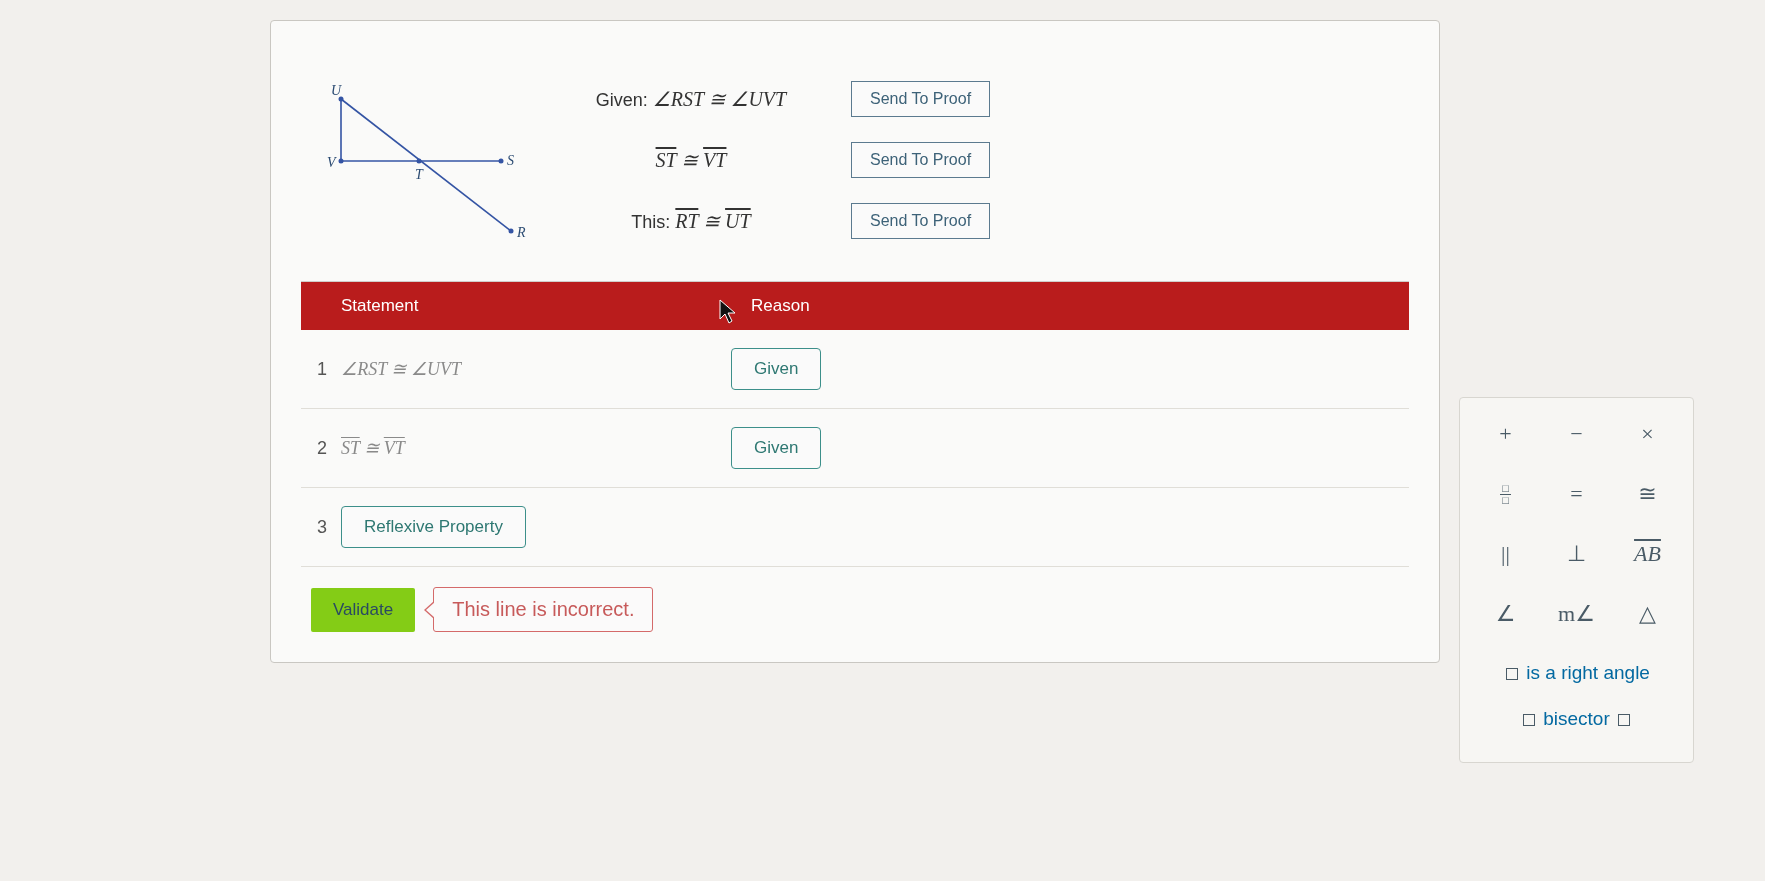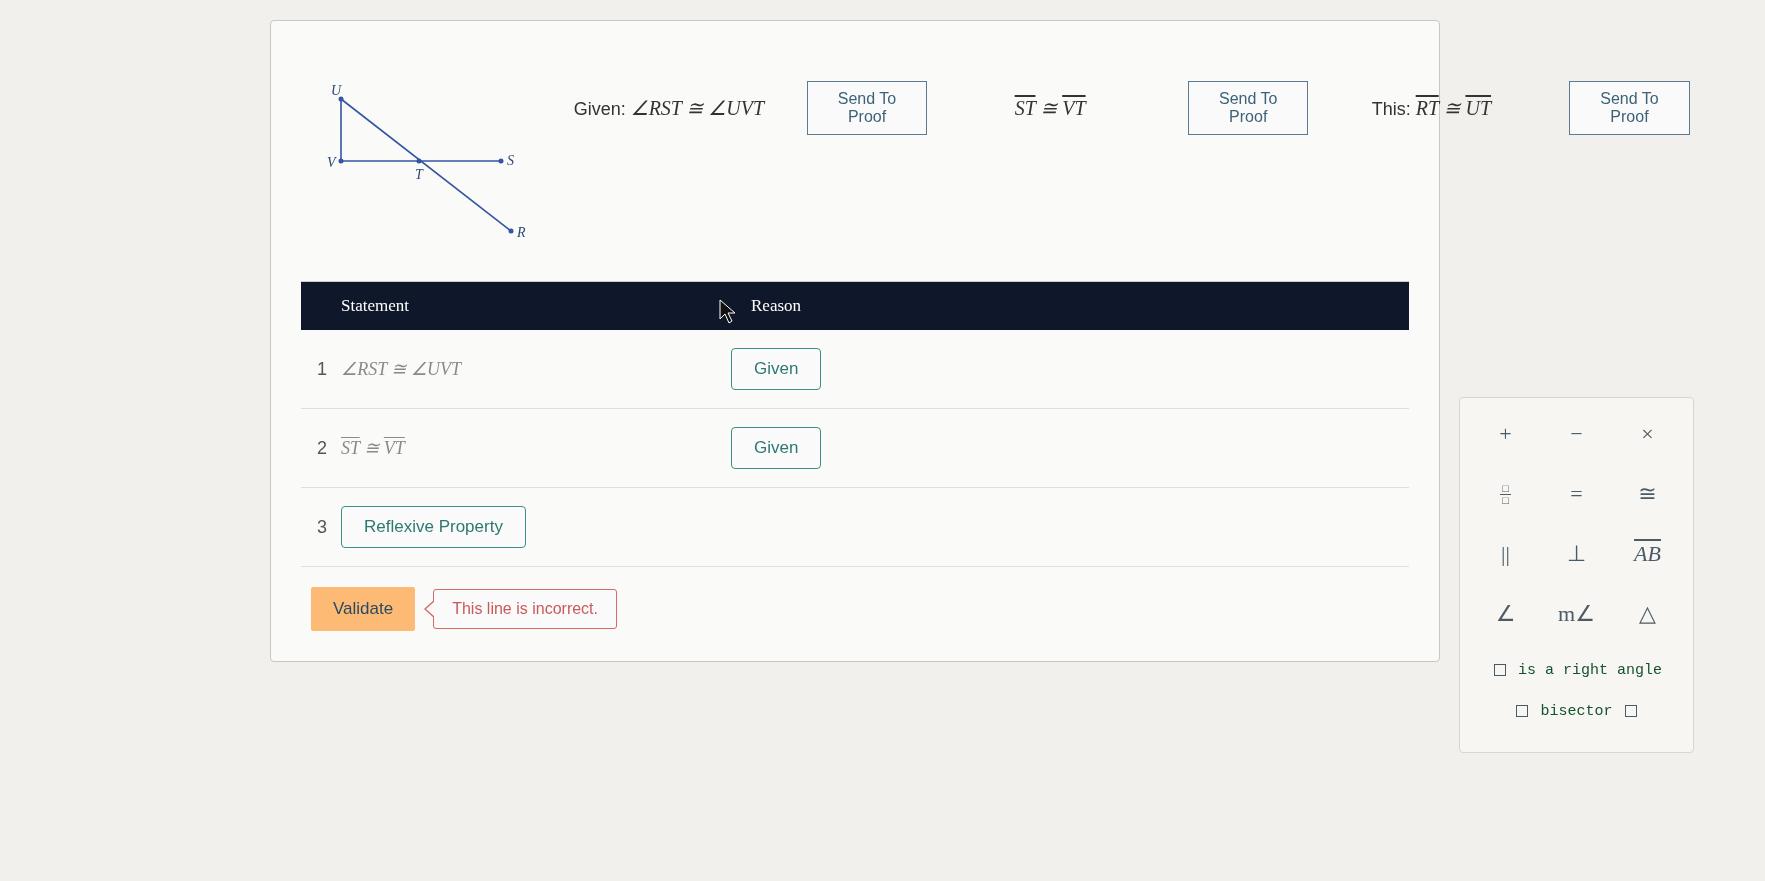--- a/index.html
+++ b/index.html
@@ -35,7 +35,7 @@
   }
   .top-area { display:flex; gap:30px; align-items:flex-start; margin-bottom:40px; padding-left:20px;}
   .figure { width: 220px; height: 160px; flex-shrink:0; }
-  .givens { display:flex; flex-direction:row; gap:25px; flex:1; }
+  .givens { display:flex; flex-direction:column; gap:25px; flex:1; }
   .given-row { display:flex; align-items:center; gap:40px; }
   .given-text { font-size:20px; color:#333; width:240px; text-align:center; font-family:'Times New Roman', serif;}
   .given-text .lbl { font-family: Arial, sans-serif; font-size:18px;}

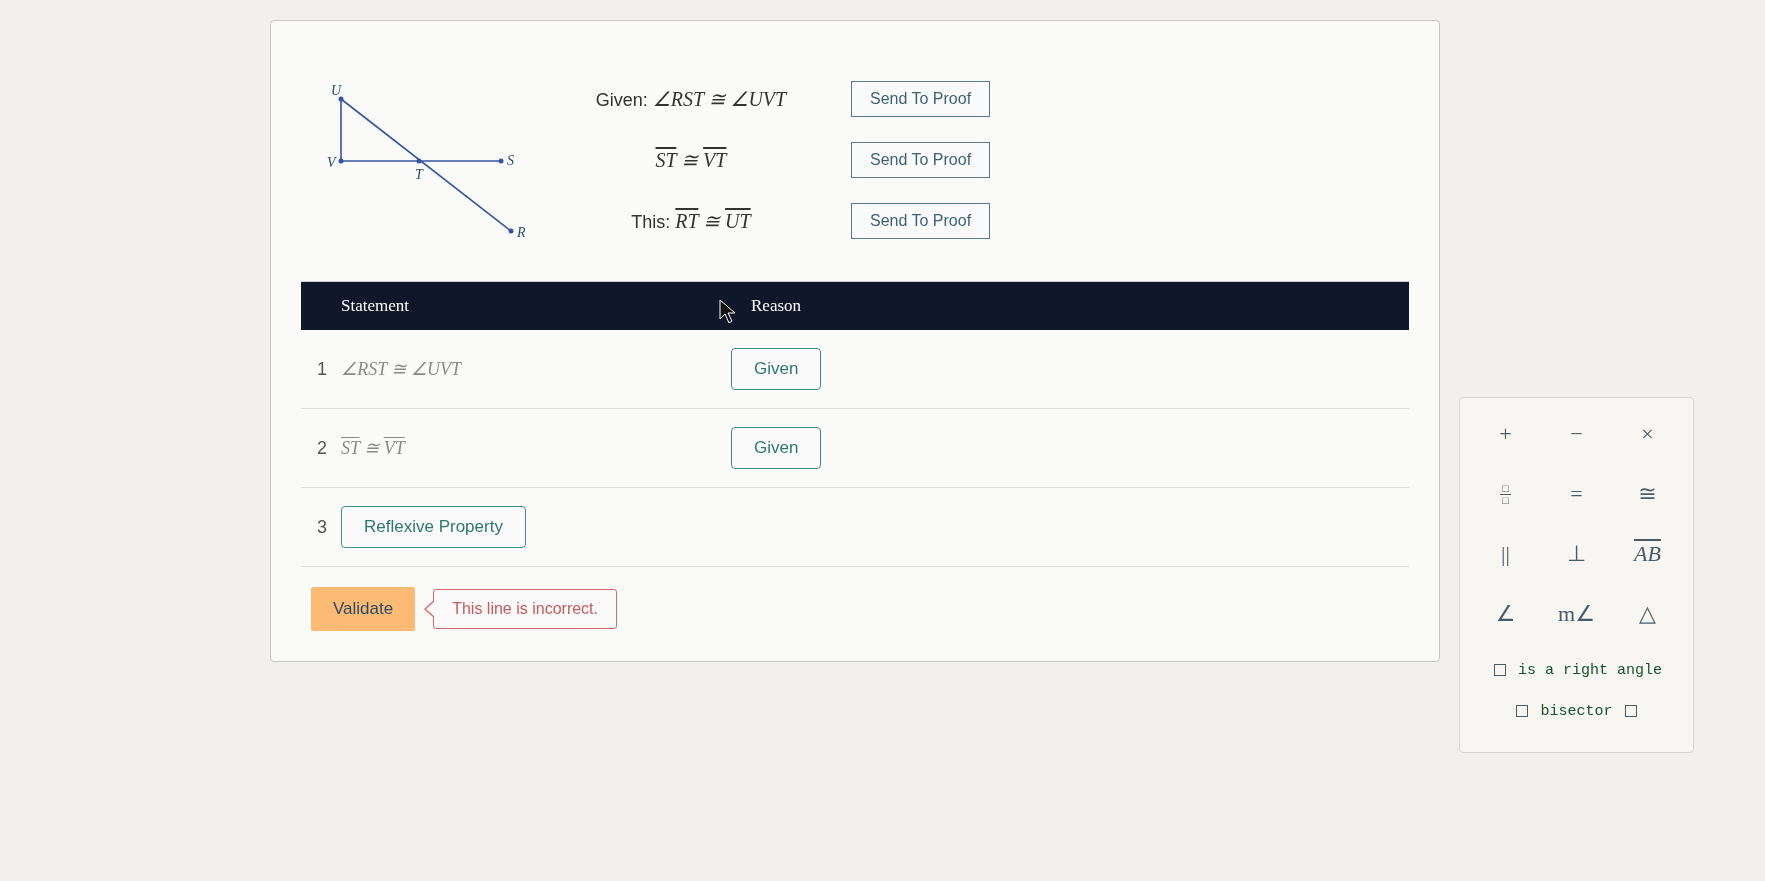--- a/index.html
+++ b/index.html
@@ -45,7 +45,7 @@
     font-family: Arial, sans-serif;
   }
   .proof { border-top:1px solid #d0cec9; }
-  .thead { display:flex; background:#0f172a; color:#fff; font-family:Liberation Serif, serif; font-size:17px;}
+  .thead { display:flex; background:#b91c1c; color:#fff; font-family:Liberation Sans, sans-serif; font-size:17px;}
   .thead .colA { width:430px; padding:14px 40px;}
   .thead .colB { flex:1; padding:14px 20px;}
   .prow { display:flex; align-items:center; border-bottom:1px solid #e0ded8; padding:18px 0;}

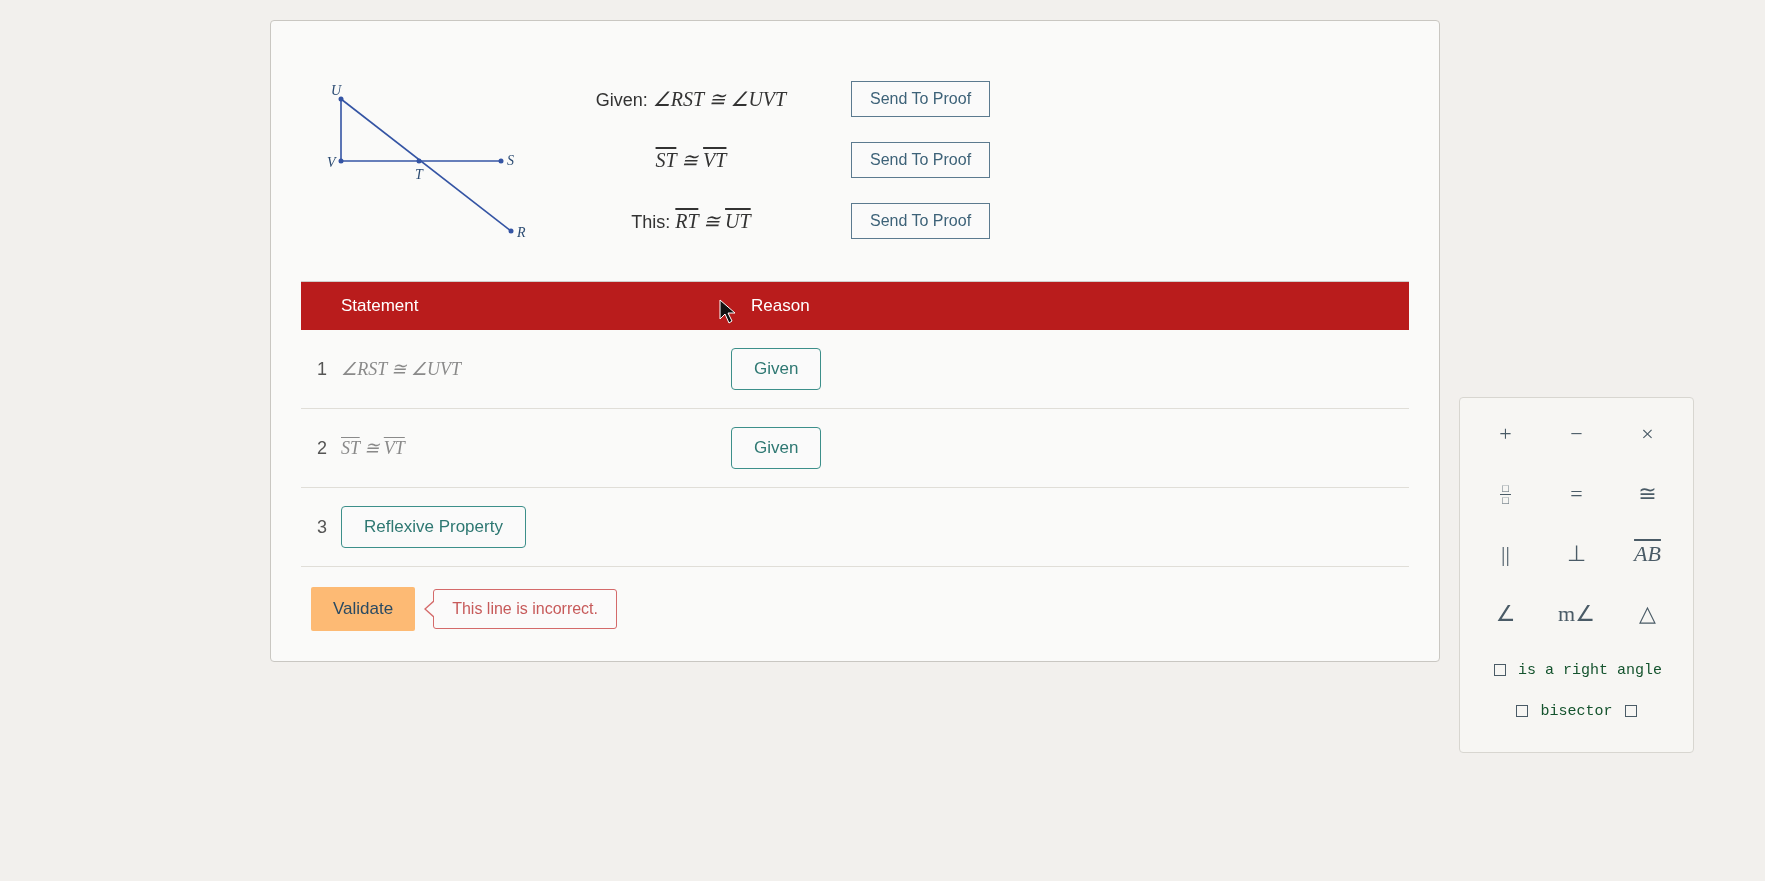--- a/index.html
+++ b/index.html
@@ -60,7 +60,7 @@
   }
   .validate-row { display:flex; align-items:center; gap:0; padding:20px 10px 0 10px;}
   .validate-btn {
-    background:#fdba74; color:#2a4a62; border:none; padding:12px 22px;
+    background:#84cc16; color:#2a4a62; border:none; padding:12px 22px;
     font-size:17px; border-radius:2px; cursor:pointer; font-family:Arial,sans-serif;
   }
   .err-bubble {

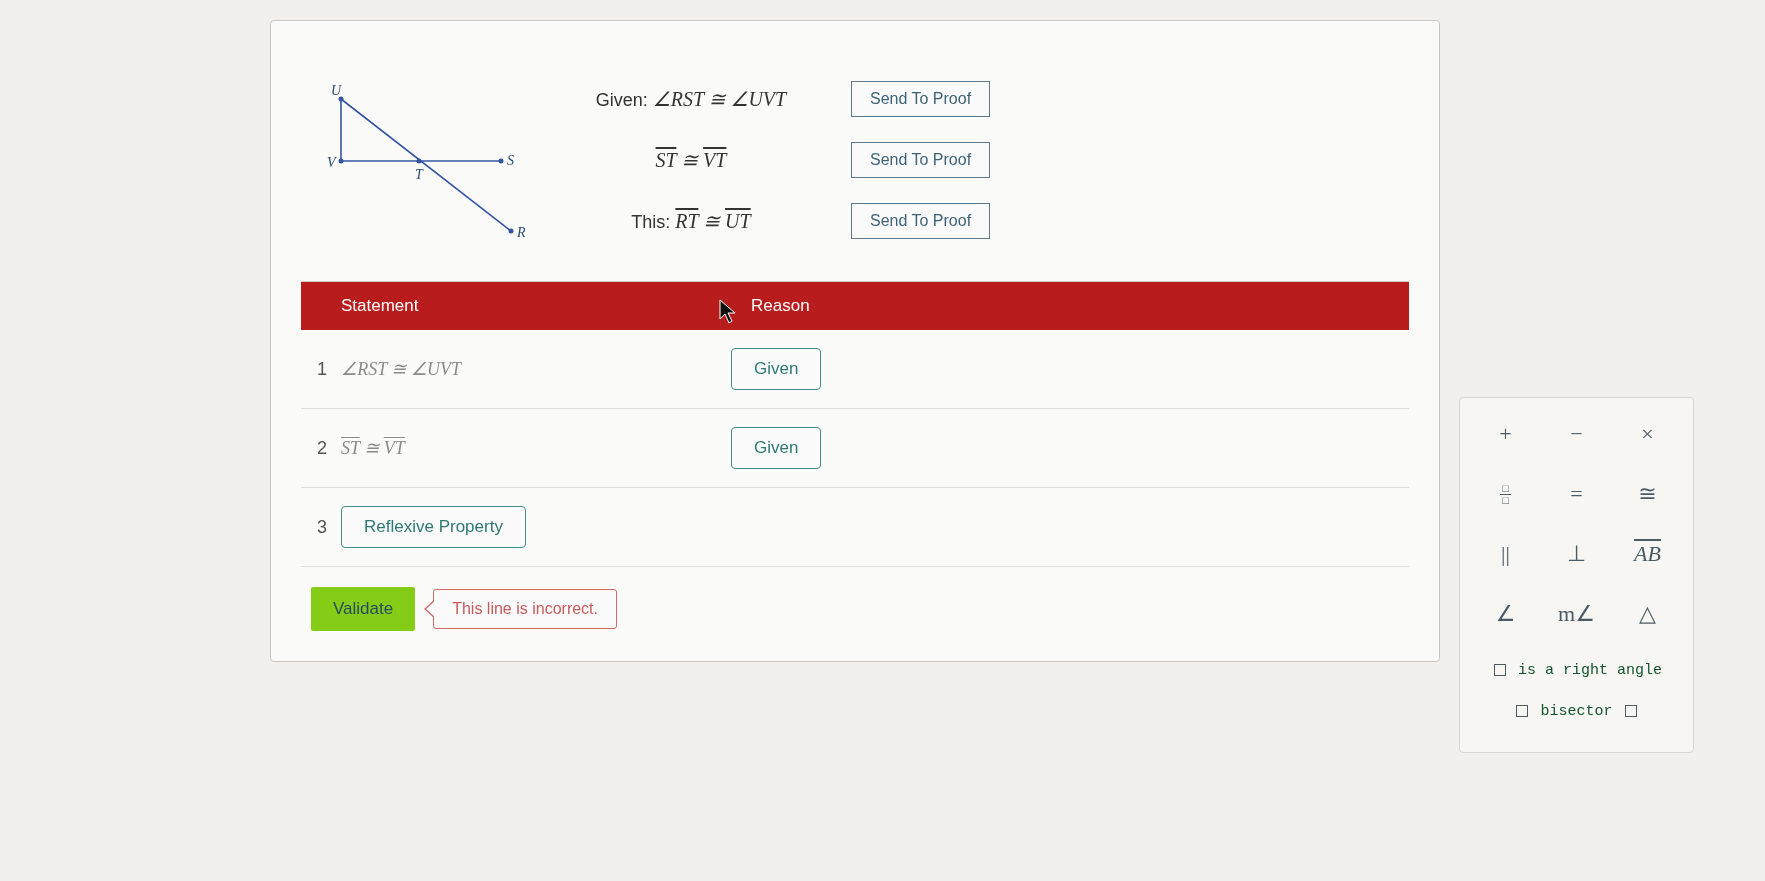--- a/index.html
+++ b/index.html
@@ -65,7 +65,7 @@
   }
   .err-bubble {
     border:1px solid #d46a6a; color:#c75a5a; background:#fbfafa;
-    padding:10px 18px; font-size:16px; border-radius:3px;
+    padding:10px 18px; font-size:20px; border-radius:3px;
     font-family:Arial,sans-serif; position:relative; margin-left:18px;
   }
   .err-bubble::before {

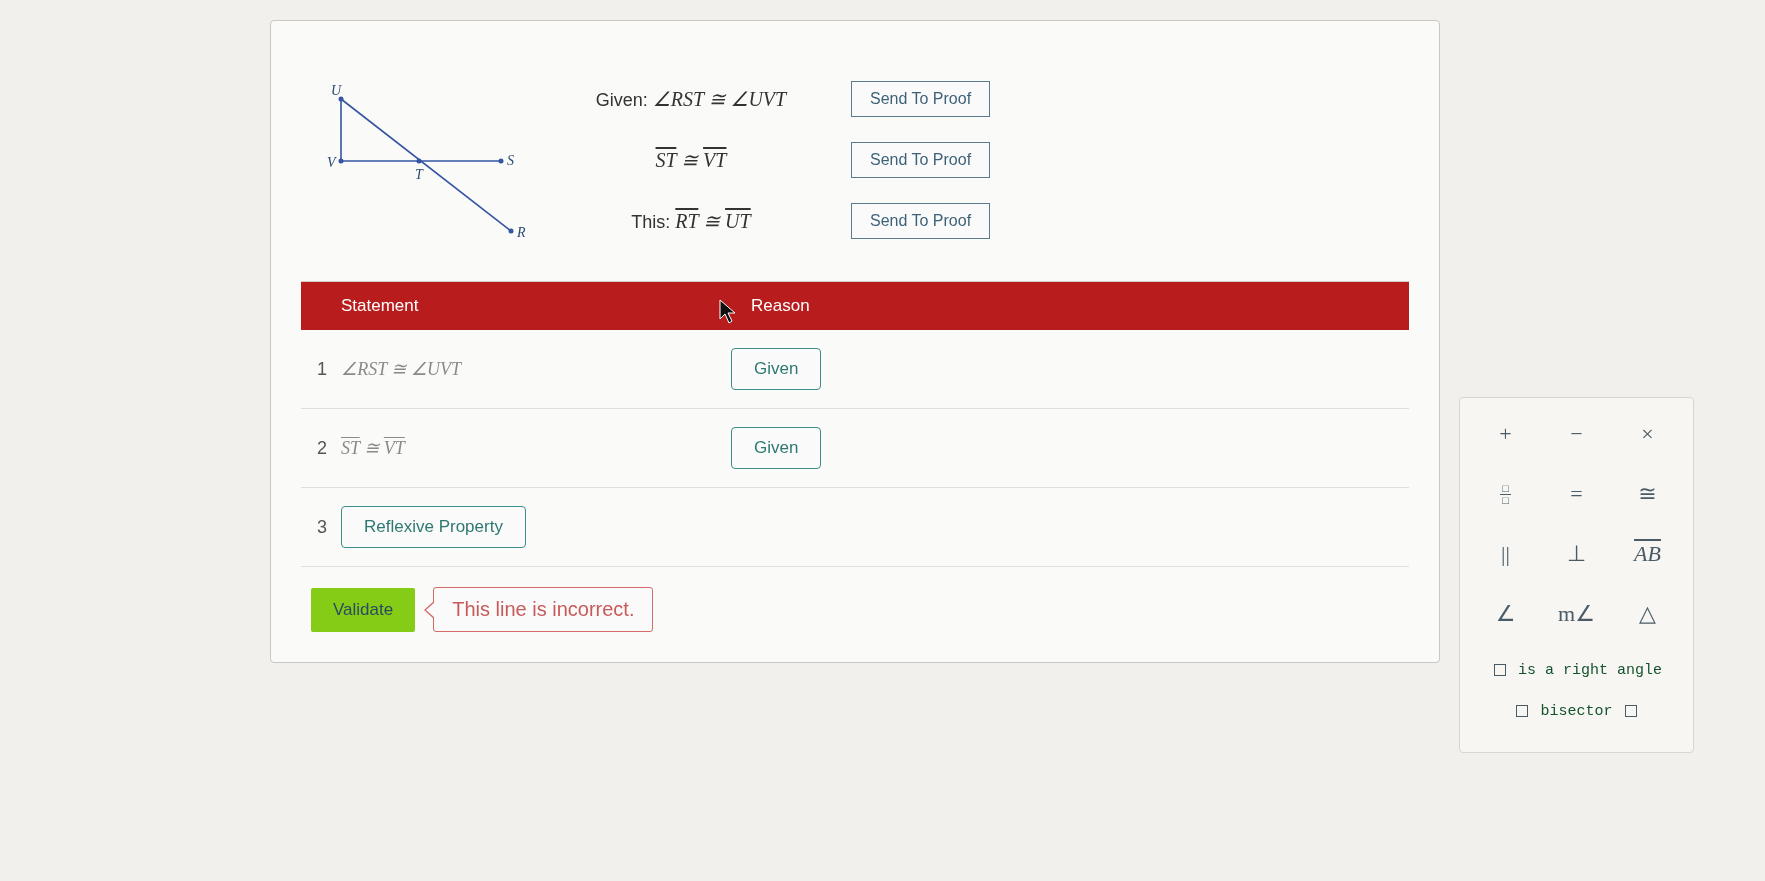--- a/index.html
+++ b/index.html
@@ -86,8 +86,8 @@
   .palette .prow3 { display:flex; justify-content:space-around; margin-bottom:20px;}
   .palette .pbtn { width:56px; height:40px; display:flex; align-items:center; justify-content:center;
     font-size:22px; color:#4a5b66; cursor:pointer; border-radius:3px;}
-  .palette .wide { font-size:15px; color:#14532d; text-align:center; padding:8px 4px;
-    cursor:pointer; font-family:Liberation Mono, monospace; margin-bottom:8px;}
+  .palette .wide { font-size:19px; color:#0369a1; text-align:center; padding:8px 4px;
+    cursor:pointer; font-family:Liberation Sans, sans-serif; margin-bottom:8px;}
   .palette .sq{display:inline-block;width:12px;height:12px;border:1px solid #4a5b66;vertical-align:middle;margin:0 3px;}
   .frac{display:inline-flex;flex-direction:column;align-items:center;font-size:11px;line-height:1;}
   .frac .t{border-bottom:1px solid #4a5b66;padding:0 2px;}

